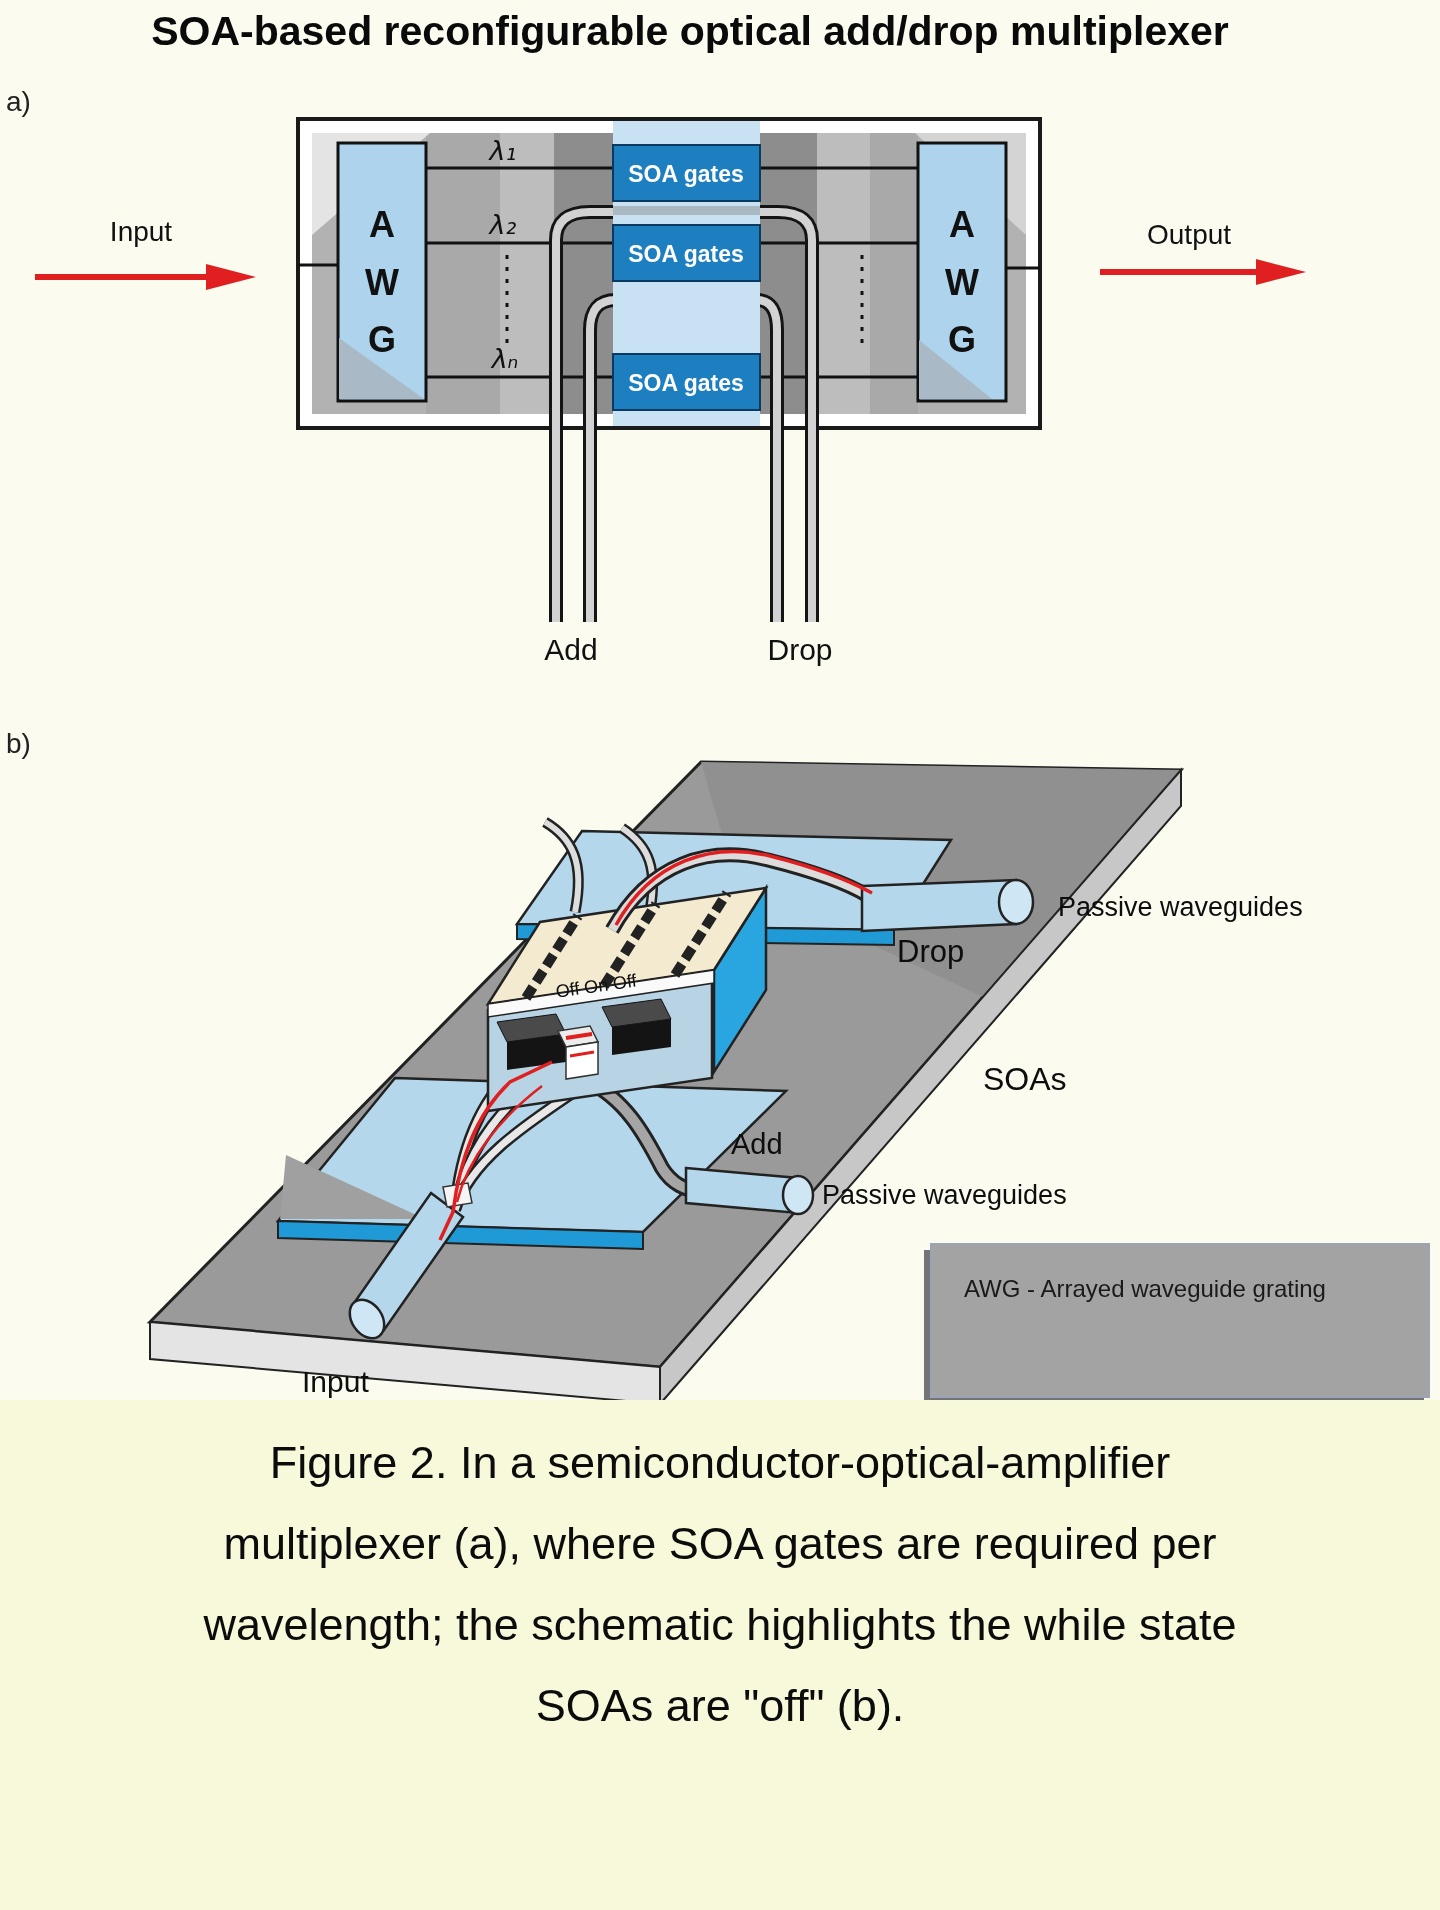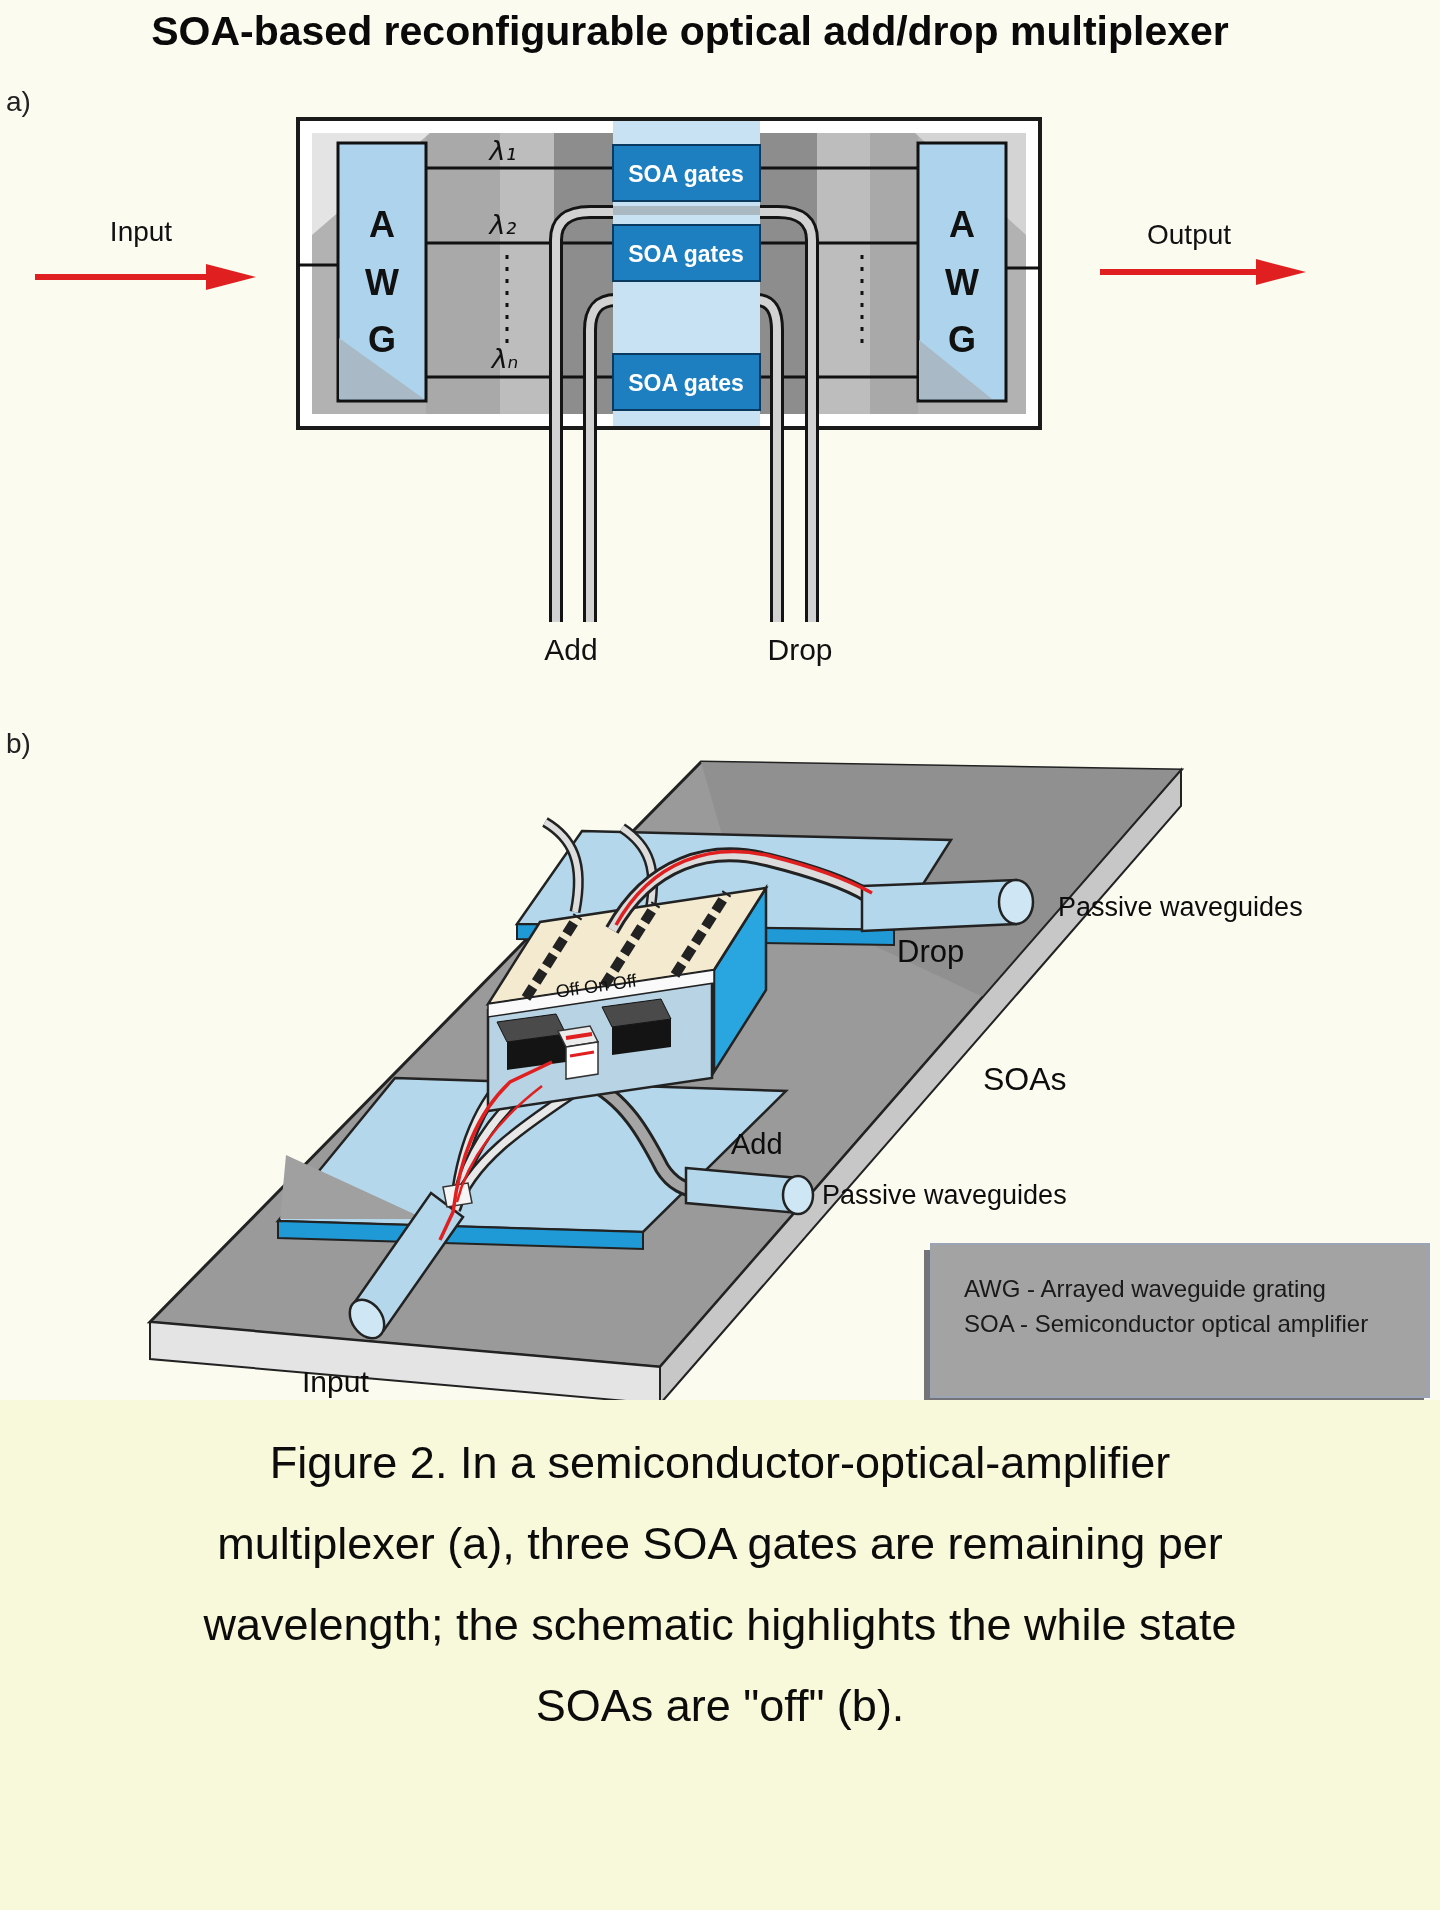--- a/index.html
+++ b/index.html
@@ -243,7 +243,6 @@
 
   <div class="legend-box">
     <div class="legend-line">AWG - Arrayed waveguide grating</div>
-    <div class="legend-line">SOA - Semiconductor optical amplifier</div>
   </div>
 
   <div class="caption">

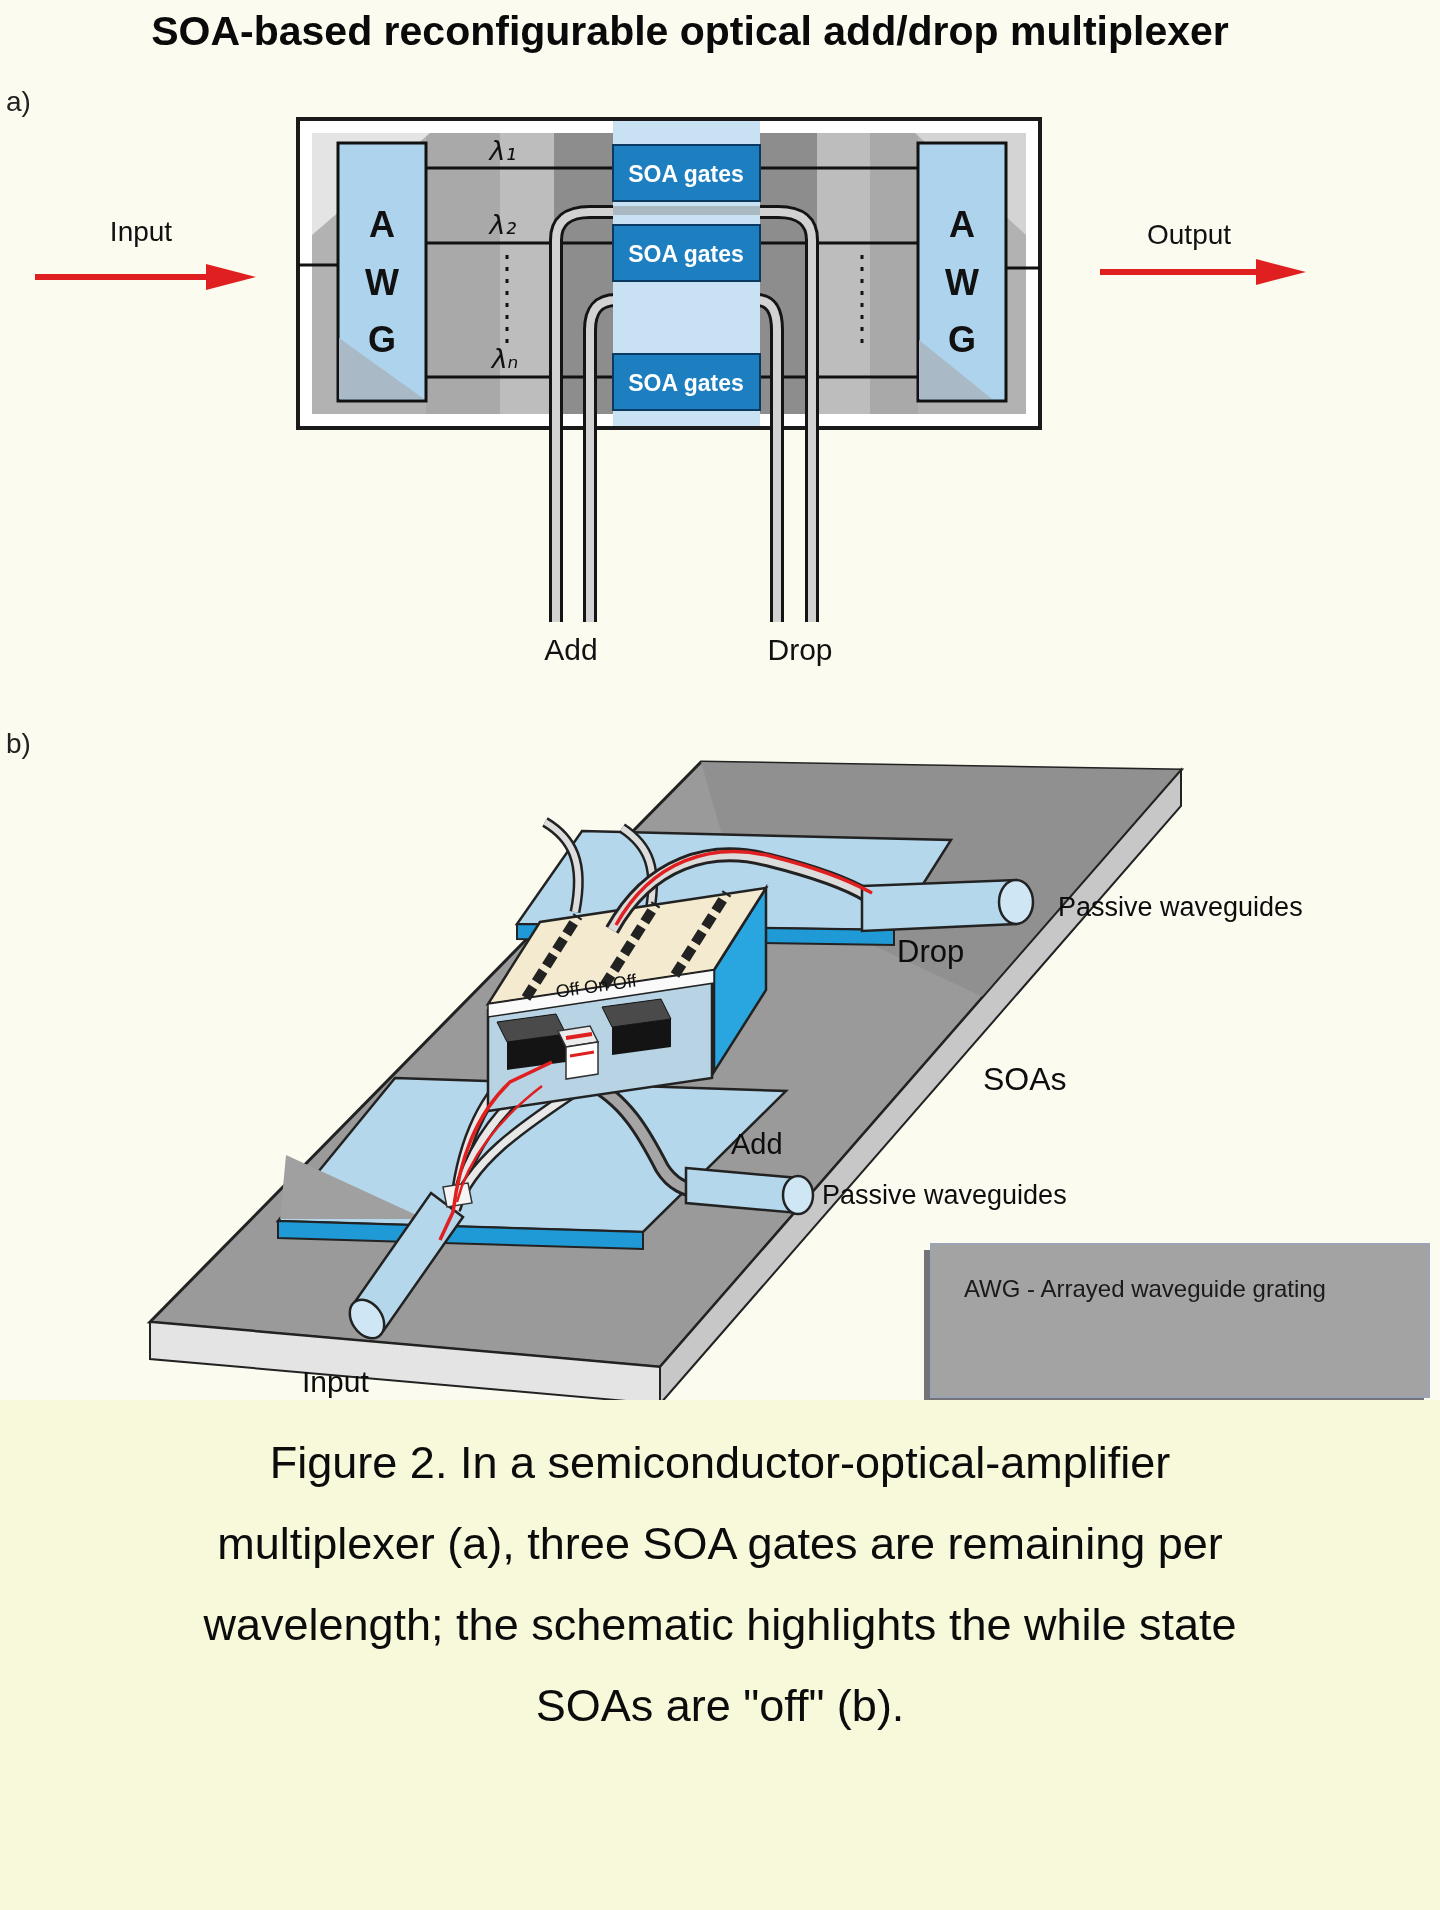--- a/index.html
+++ b/index.html
@@ -247,7 +247,7 @@
 
   <div class="caption">
     <div class="caption-line">Figure 2. In a semiconductor-optical-amplifier</div>
-    <div class="caption-line">multiplexer (a), three SOA gates are remaining per</div>
+    <div class="caption-line">multiplexer (a), where SOA gates are required per</div>
     <div class="caption-line">wavelength; the schematic highlights the while state</div>
     <div class="caption-line">SOAs are "off" (b).</div>
   </div>

